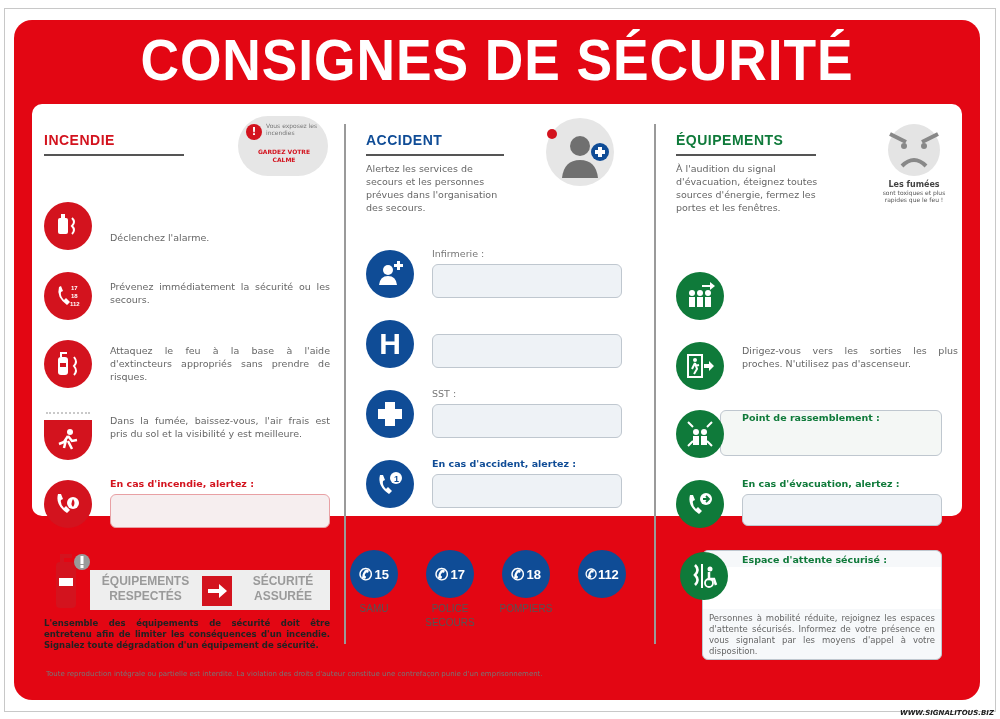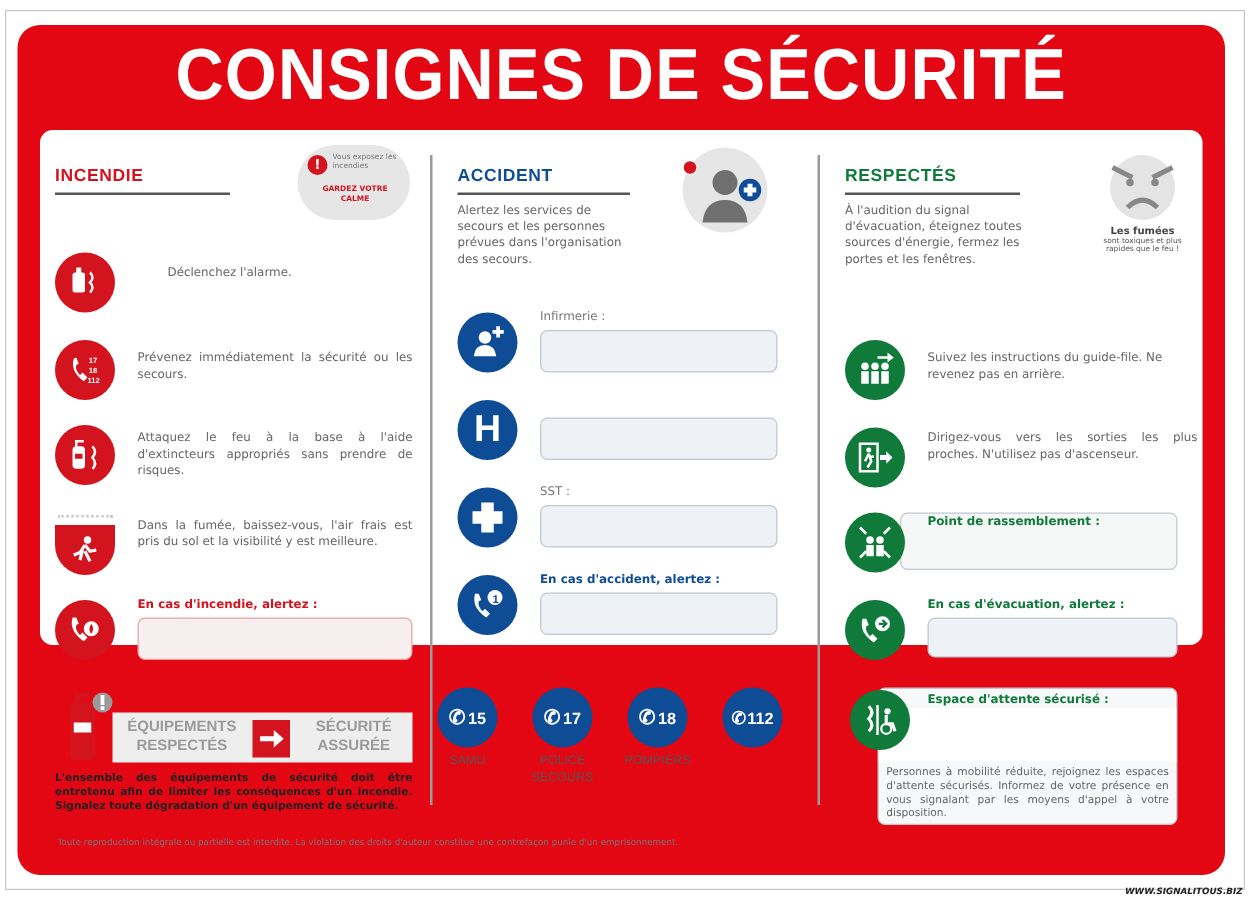--- a/index.html
+++ b/index.html
@@ -197,7 +197,7 @@
     <div class="col-sep" style="left:622px;"></div>
 
     <div class="col" style="left:624px;width:306px;">
-      <div class="sec-title" style="left:20px;top:28px;color:#0f7a3a;">RESPECTÉS</div>
+      <div class="sec-title" style="left:20px;top:28px;color:#0f7a3a;">ÉQUIPEMENTS</div>
       <div class="sec-rule" style="left:20px;top:50px;width:140px;"></div>
       <div class="txt" style="left:20px;top:58px;width:160px;text-align:left;">À l'audition du signal d'évacuation, éteignez toutes sources d'énergie, fermez les portes et les fenêtres.</div>
 

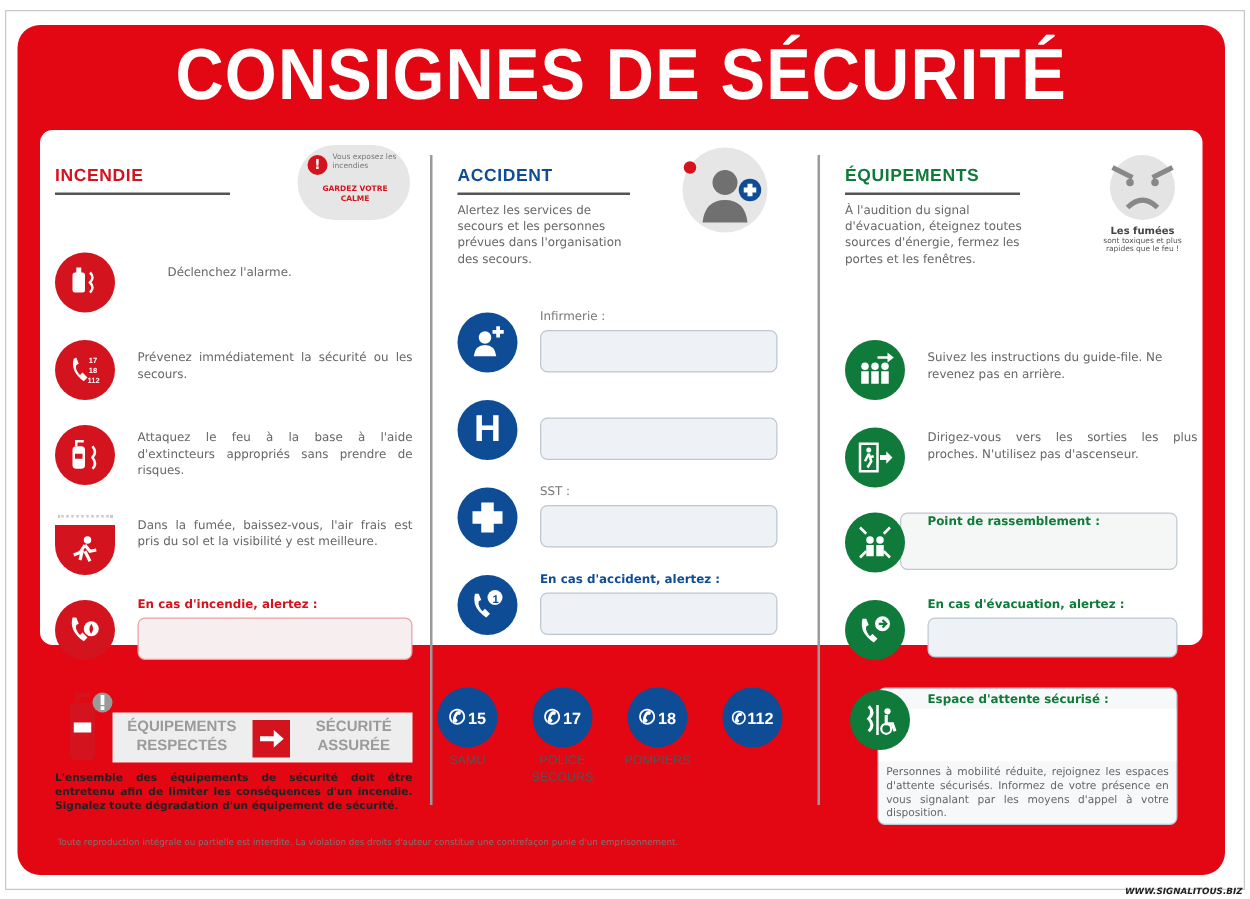--- a/index.html
+++ b/index.html
@@ -55,7 +55,7 @@
             <path d="M18 6 q4 4 0 8 q4 4 0 8" stroke="#fff" stroke-width="2" fill="none"></path>
           </svg>
       </div>
-      <div class="txt" style="left:78px;top:108px;width:220px;margin-left:24px;">Déclenchez l'alarme.</div>
+      <div class="txt" style="left:78px;top:127px;width:220px;">Déclenchez l'alarme.</div>
 
       <div class="icon-circle red" style="left:12px;top:168px;">
         <svg width="30" height="30" viewBox="0 0 30 30">

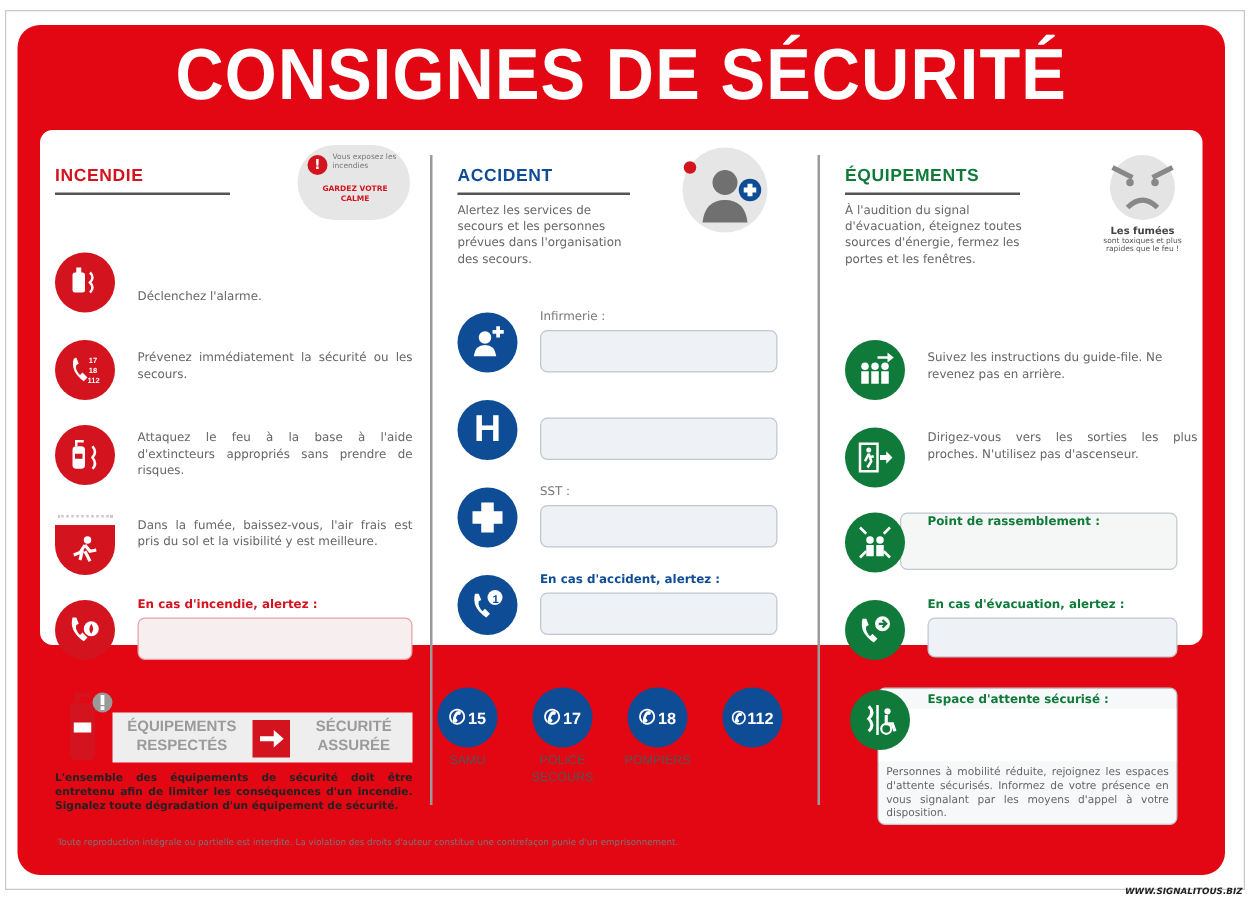--- a/index.html
+++ b/index.html
@@ -224,7 +224,6 @@
             <path d="M18 4 h8 v-3 l5 4 -5 4 v-3 h-8z" fill="#fff"></path>
           </svg>
       </div>
-      <div class="txt" style="left:86px;top:176px;width:216px;text-align:left;">Suivez les instructions du guide-file. Ne revenez pas en arrière.</div>
 
       <div class="icon-circle green" style="left:20px;top:238px;">
         <svg width="30" height="30" viewBox="0 0 30 30">

